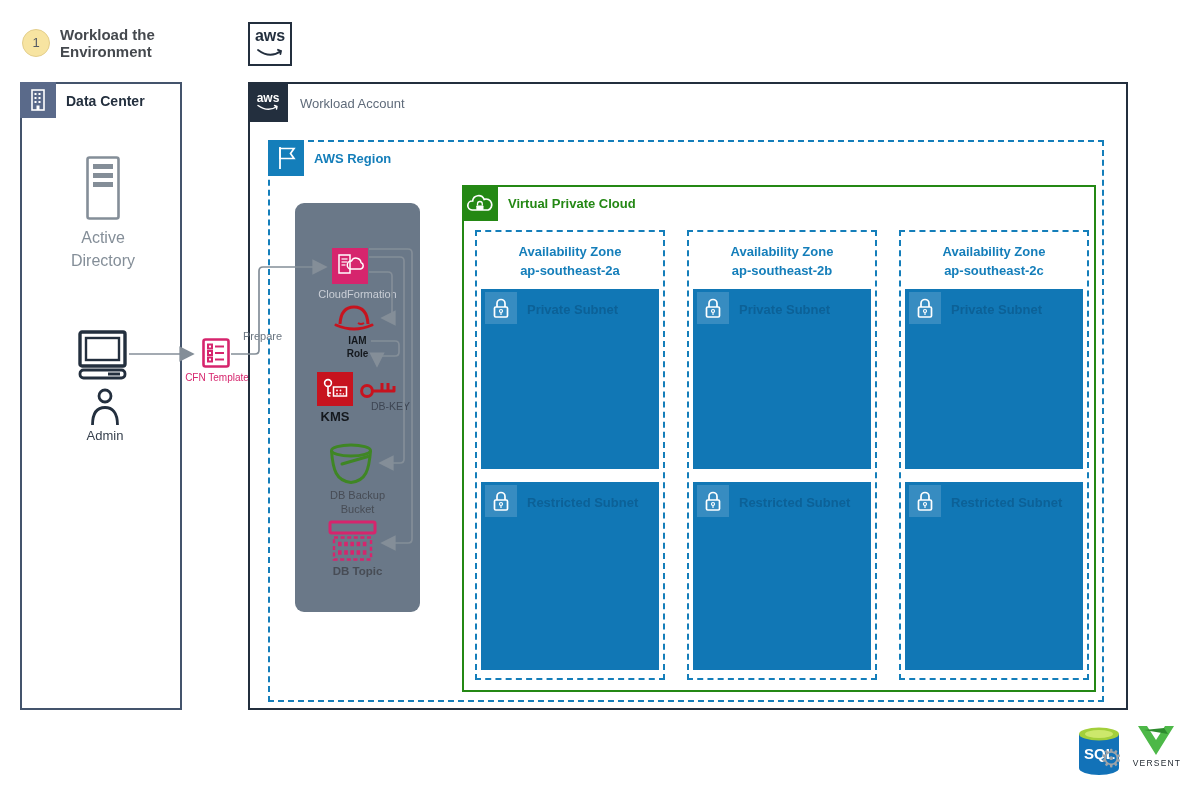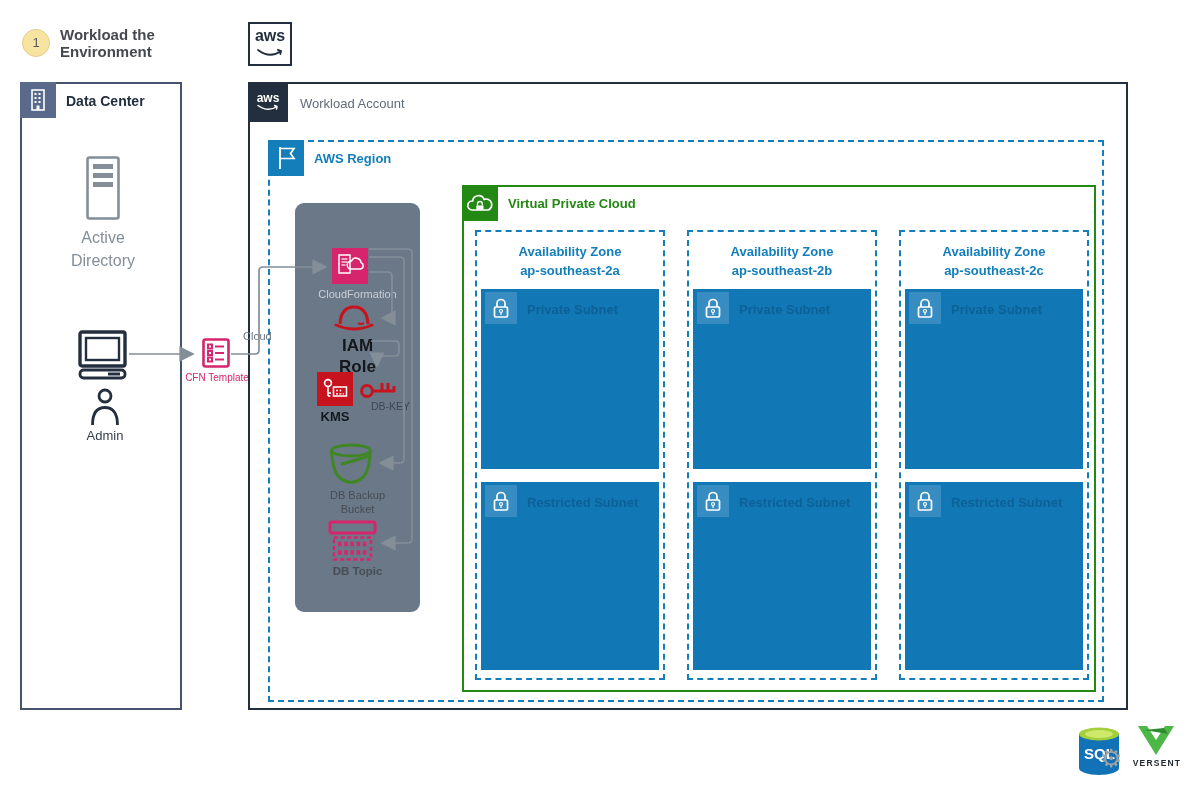--- a/index.html
+++ b/index.html
@@ -353,7 +353,7 @@
     </div>
   </div>
 
-  <div class="abs deploy-label">Cloud</div>
+  <div class="abs deploy-label">Prepare</div>
 
   <svg class="abs overlay" width="1200" height="792">
     <defs>

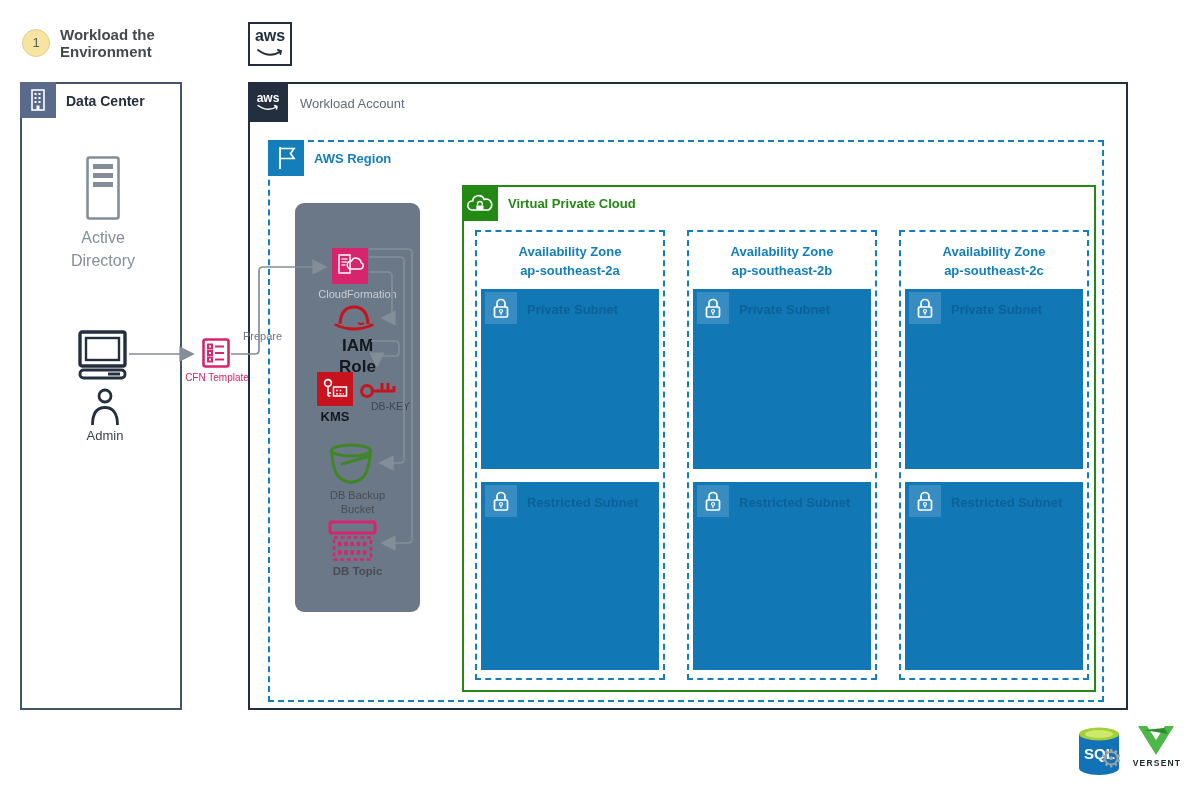--- a/index.html
+++ b/index.html
@@ -58,7 +58,7 @@
     display:flex; align-items:center; justify-content:center; }
   .cf-label { left:0; top:85px; width:100%; text-align:center; font-size:11px; color:#C9CED6; }
   .iam-icon { left:38px; top:99px; }
-  .iam-label { left:0; top:132px; width:100%; text-align:center; font-size:17px; font-weight:bold;
+  .iam-label { left:0; top:132px; width:100%; text-align:center; font-size:10px; font-weight:bold;
     color:#14181D; line-height:1.25; }
   .kms-icon { left:22px; top:169px; width:36px; height:34px; background:#C7131E;
     display:flex; align-items:center; justify-content:center; }

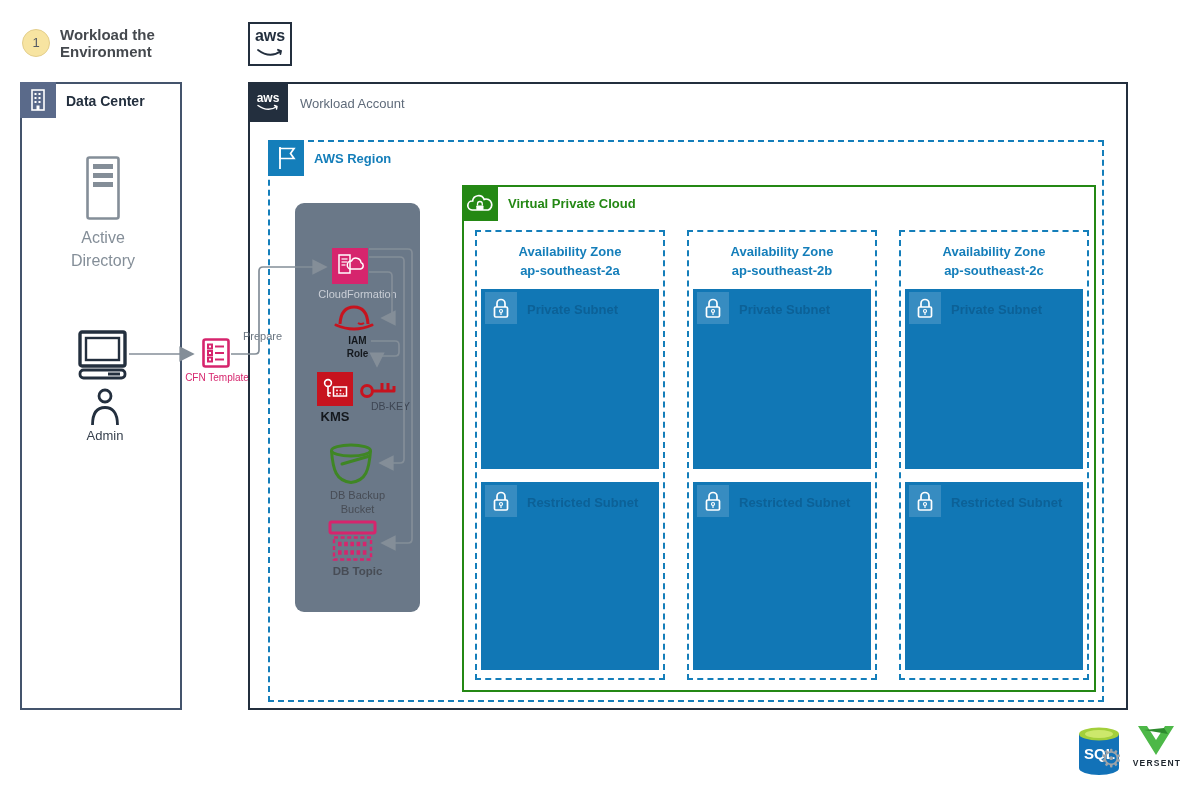--- a/index.html
+++ b/index.html
@@ -90,7 +90,7 @@
   .gear-glyph { left:1100px; top:746px; font-size:25px; color:#9EA3A8; line-height:1; }
   .versent-mark { left:1136px; top:724px; }
   .versent-label { left:1122px; top:758px; width:70px; text-align:center; font-size:8.5px;
-    font-weight:bold; letter-spacing:1.2px; color:#1E262E; }
+    font-weight:normal; letter-spacing:1.2px; color:#1E262E; }
 </style>
 </head>
 <body>

